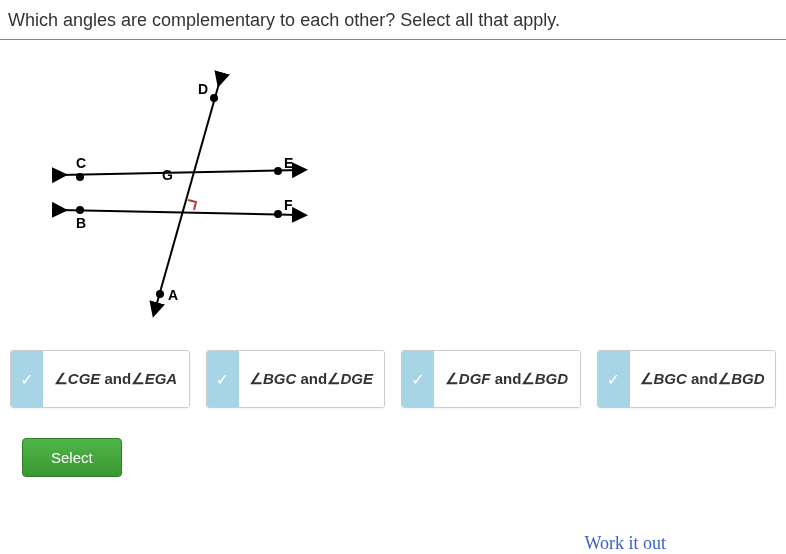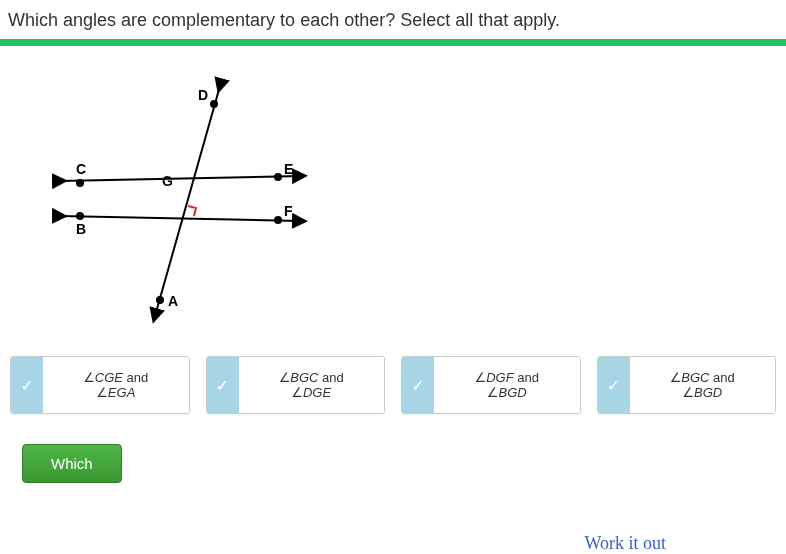--- a/index.html
+++ b/index.html
@@ -15,7 +15,7 @@
       font-size: 18px;
       color: #333;
       padding: 10px 8px 0 8px;
-      border-bottom: 7px solid #22c55e;
+      border-bottom: 1px solid #22c55e;
       padding-bottom: 8px;
     }
     .diagram-area {

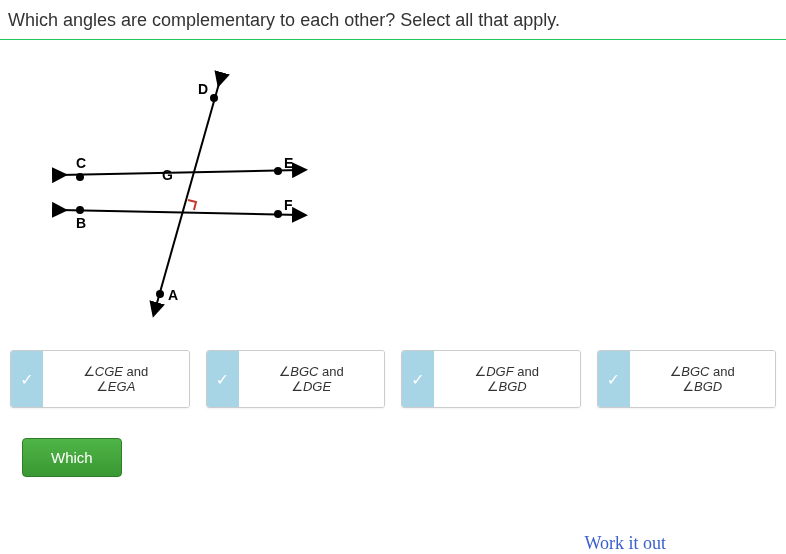--- a/index.html
+++ b/index.html
@@ -51,14 +51,15 @@
     .option-text {
       flex: 1;
       display: flex;
-      flex-direction: column;
+      flex-direction: row;
       align-items: center;
       justify-content: center;
-      font-size: 13px;
+      font-size: 15px;
       font-style: italic;
       color: #333;
       padding: 4px;
       background: #fff;
+      font-weight: bold;
     }
     .option-text span { font-style: normal; }
     .submit-btn {

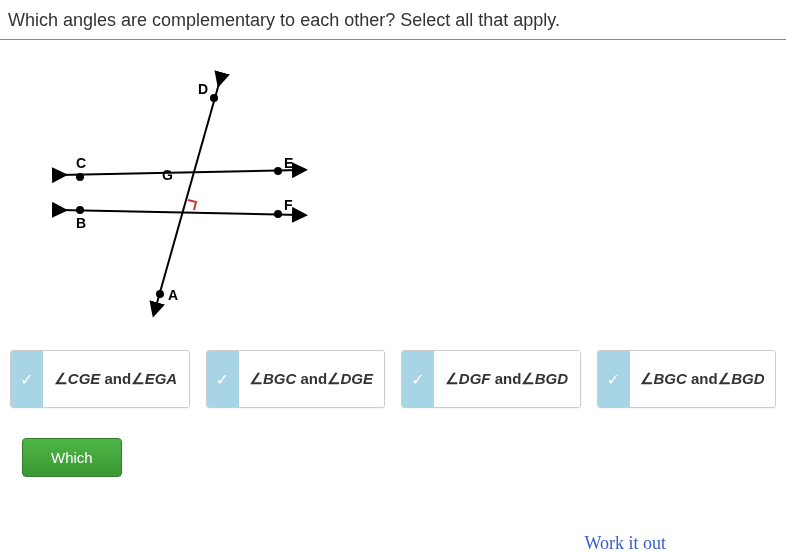--- a/index.html
+++ b/index.html
@@ -154,7 +154,7 @@
   </div>
 </div>
 
-<button class="submit-btn">Which</button>
+<button class="submit-btn">Select</button>
 
 <div class="work-it">Work it out</div>
 

